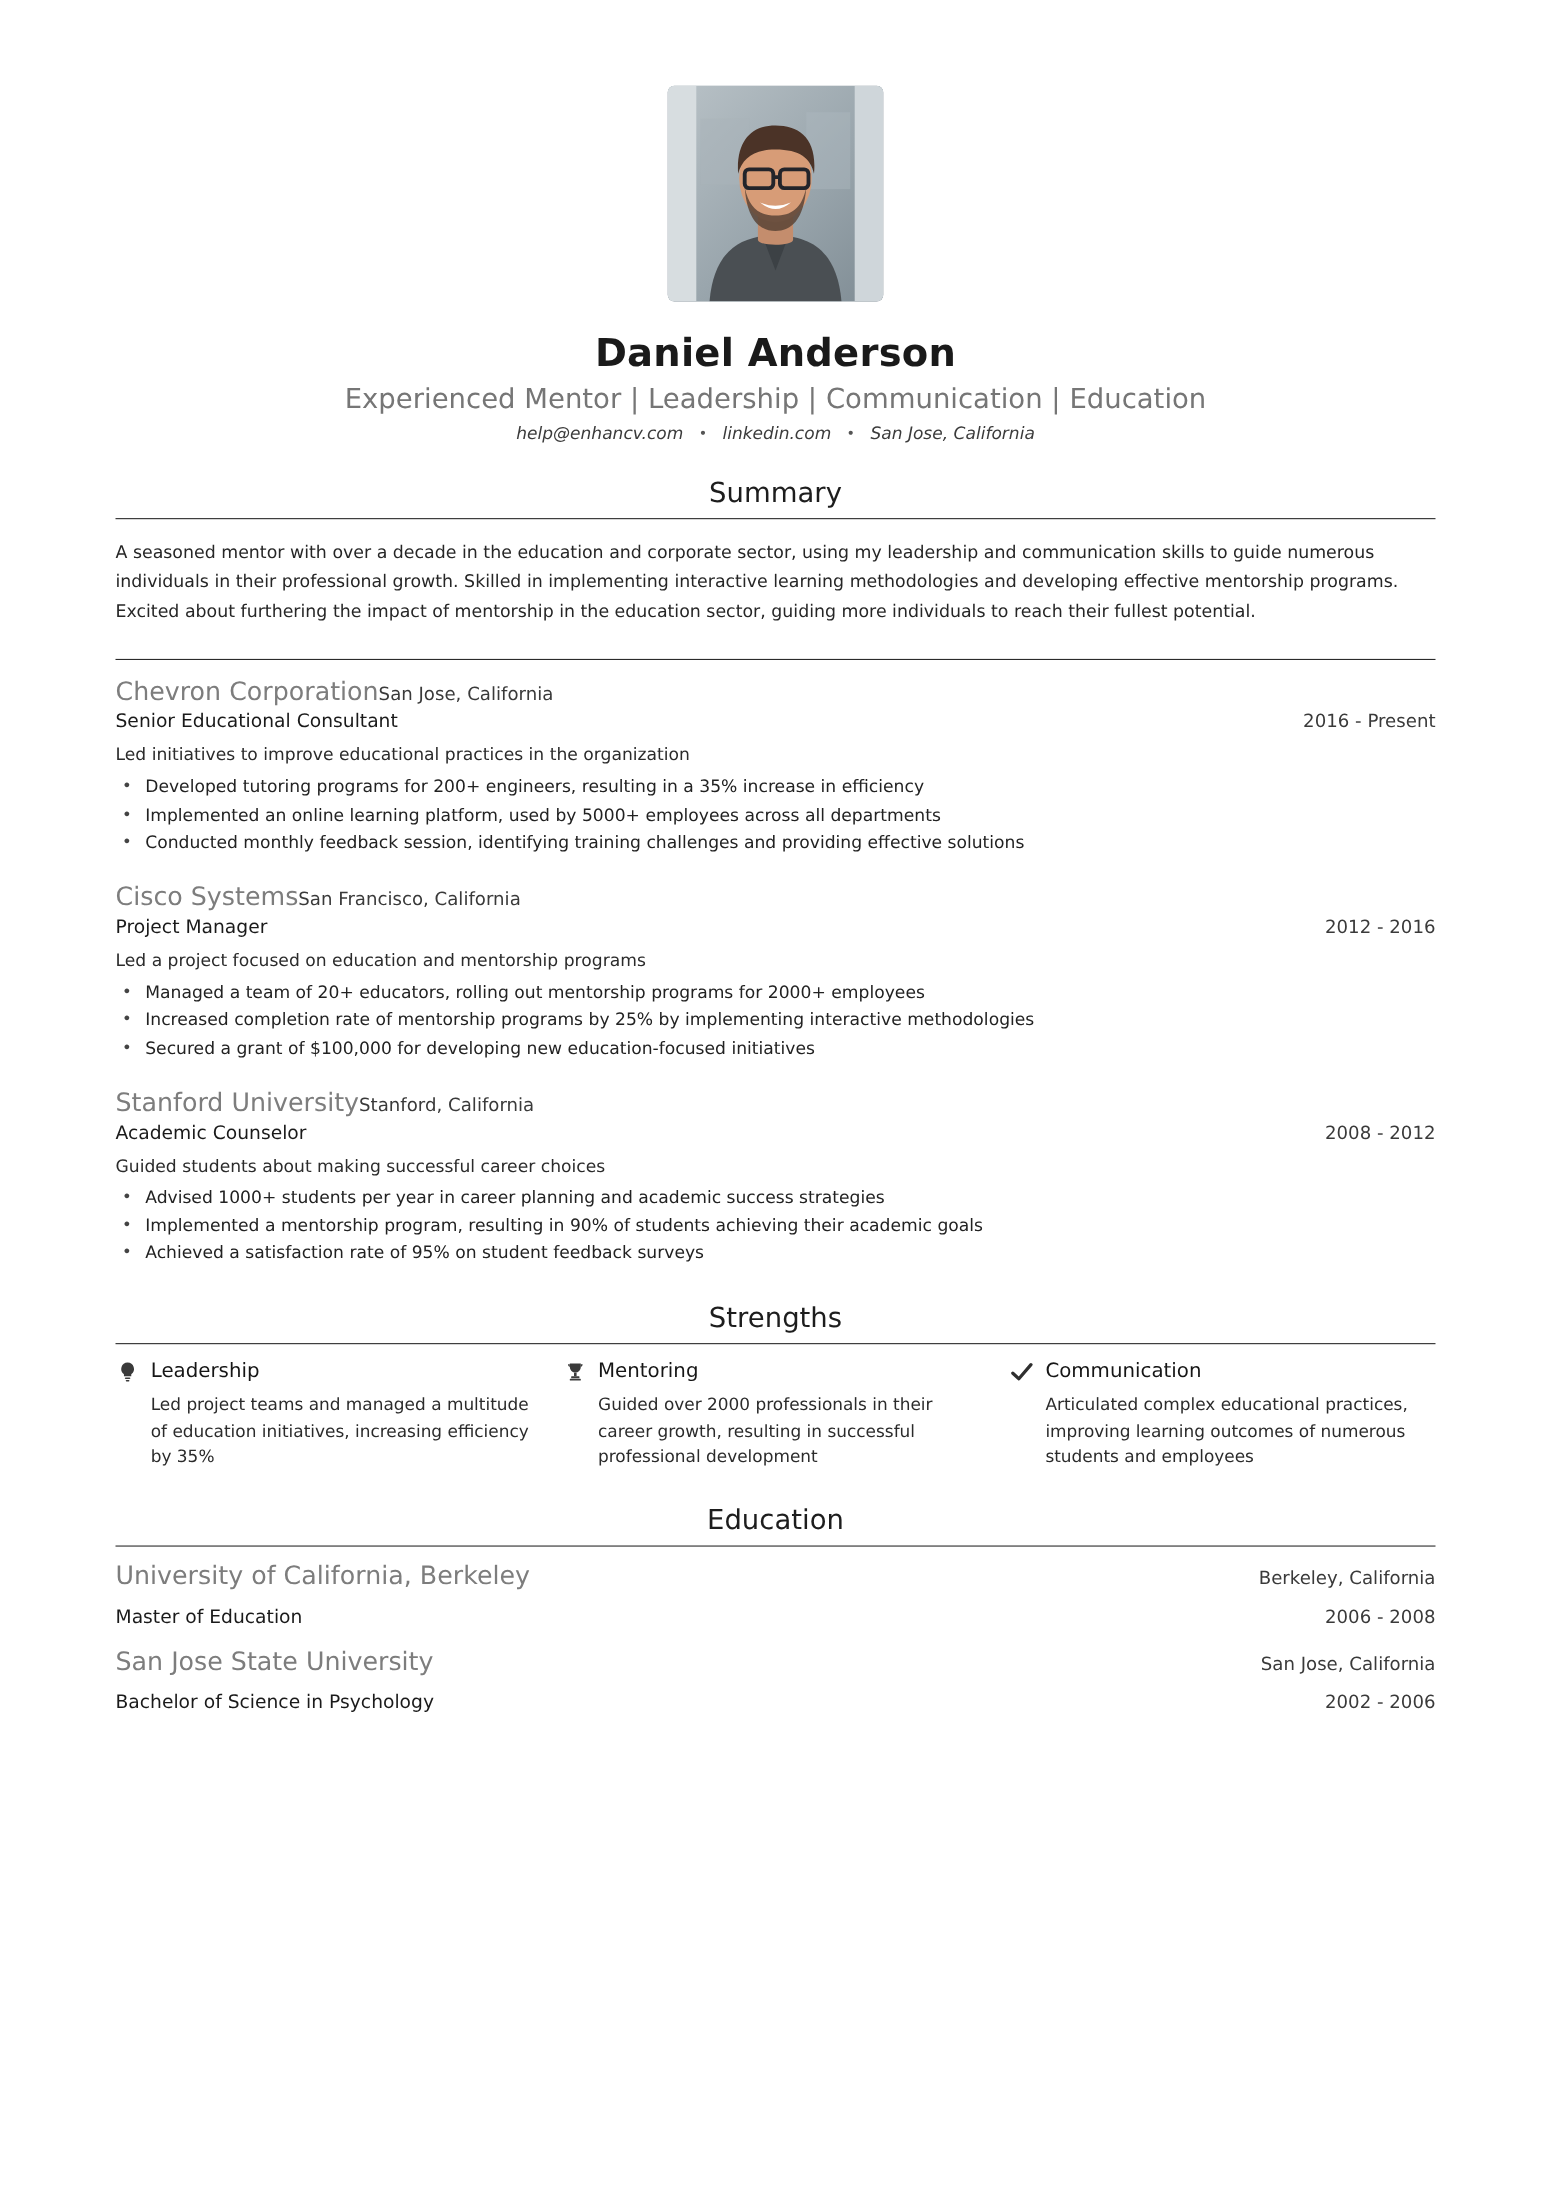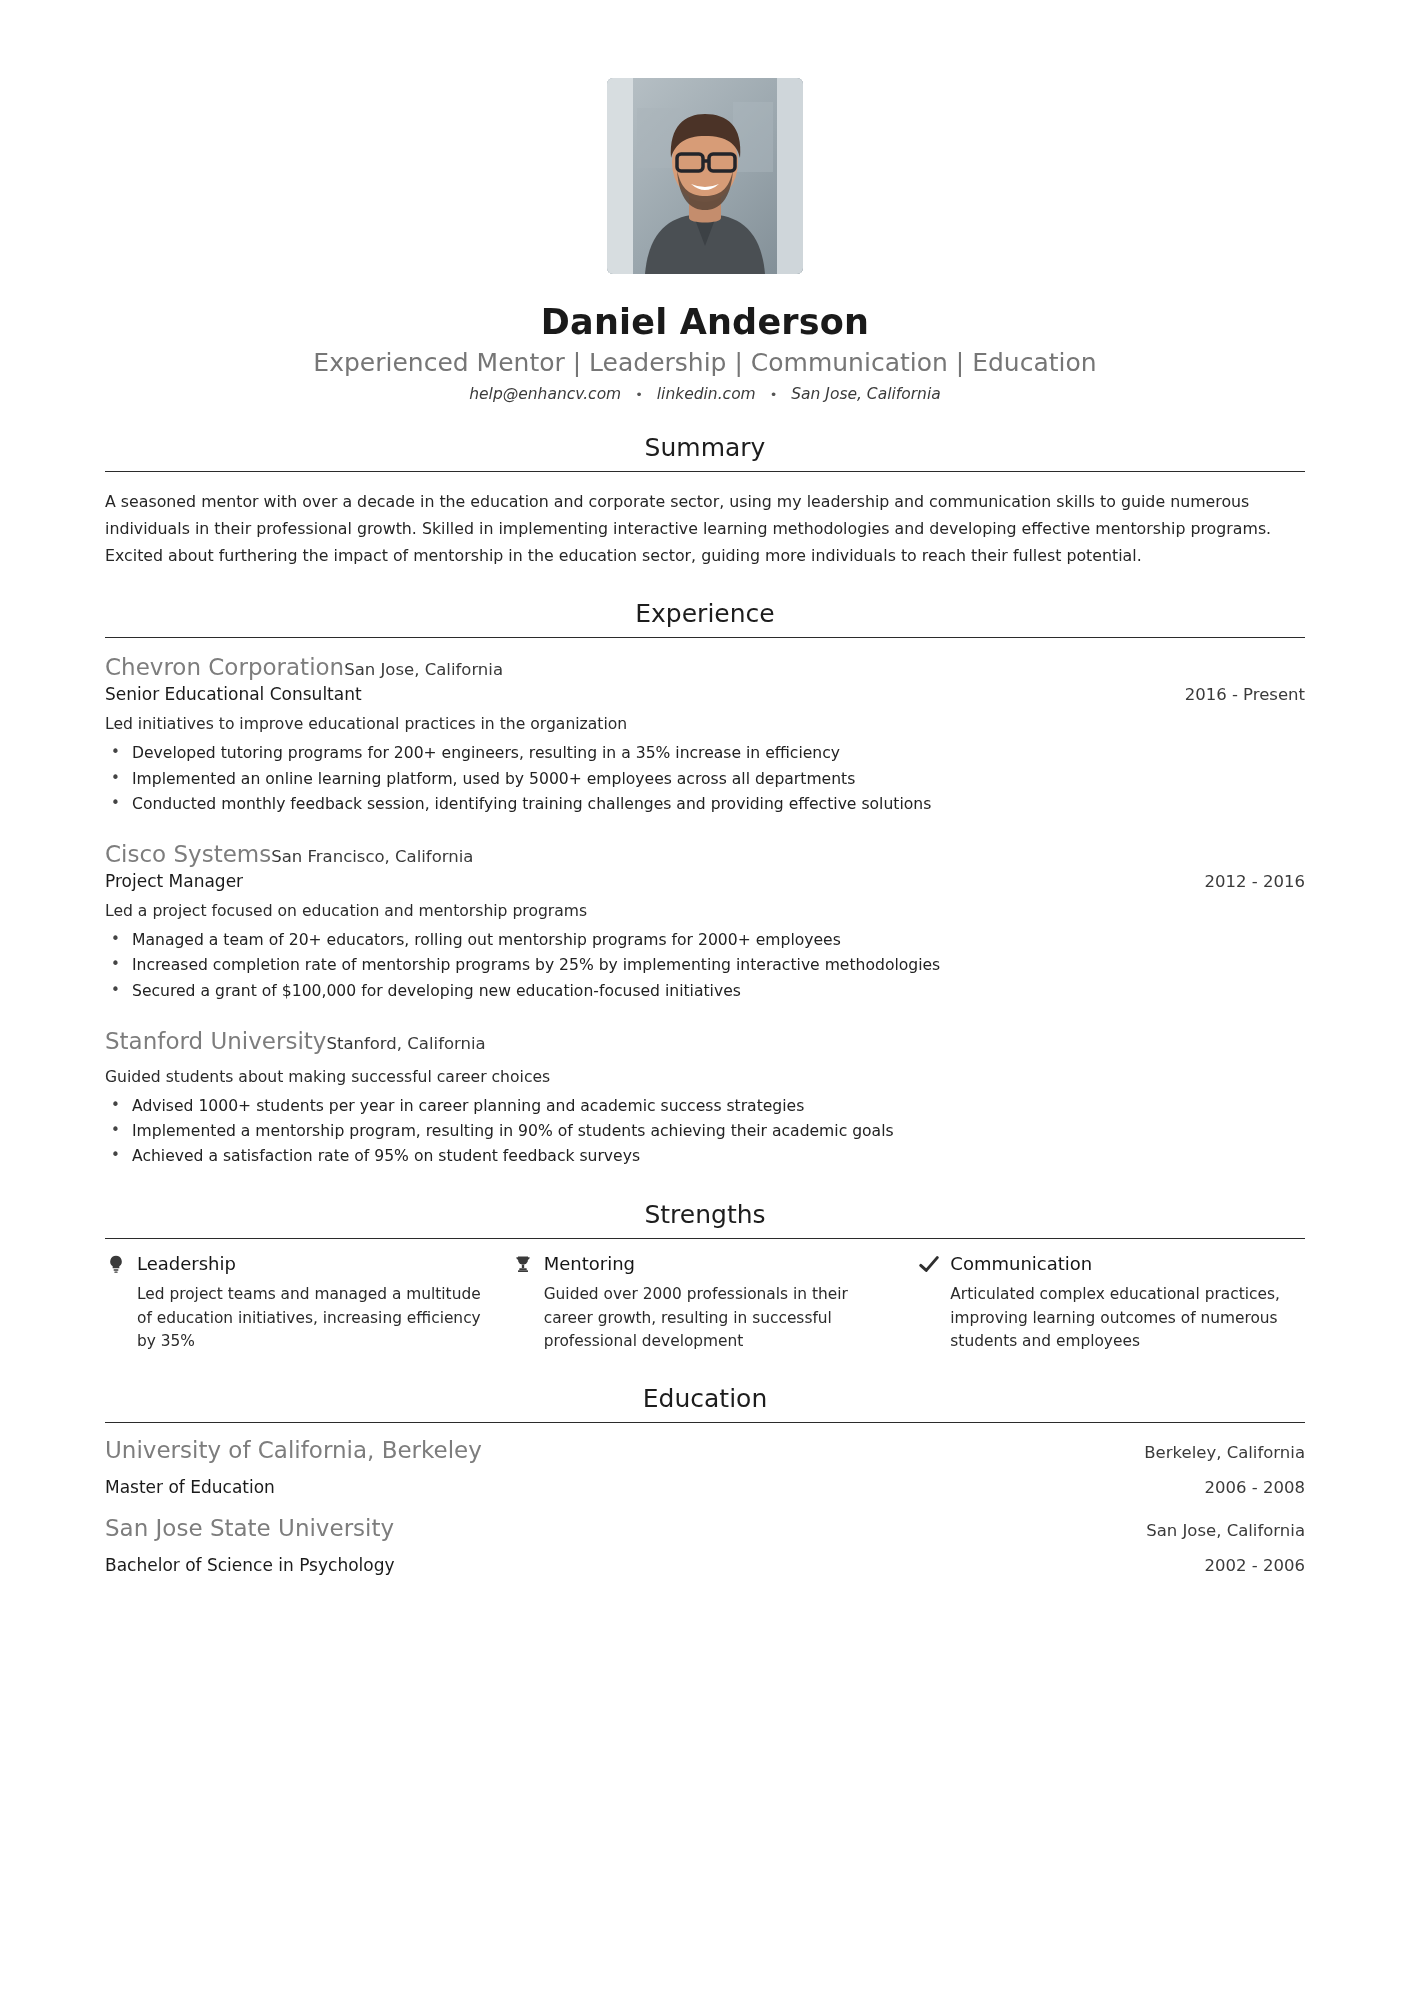--- a/index.html
+++ b/index.html
@@ -273,7 +273,6 @@
   </div>
 
   <div class="section">
-    <div class="section-title">Experience</div>
     <div class="section-rule"></div>
 
     <div class="job">

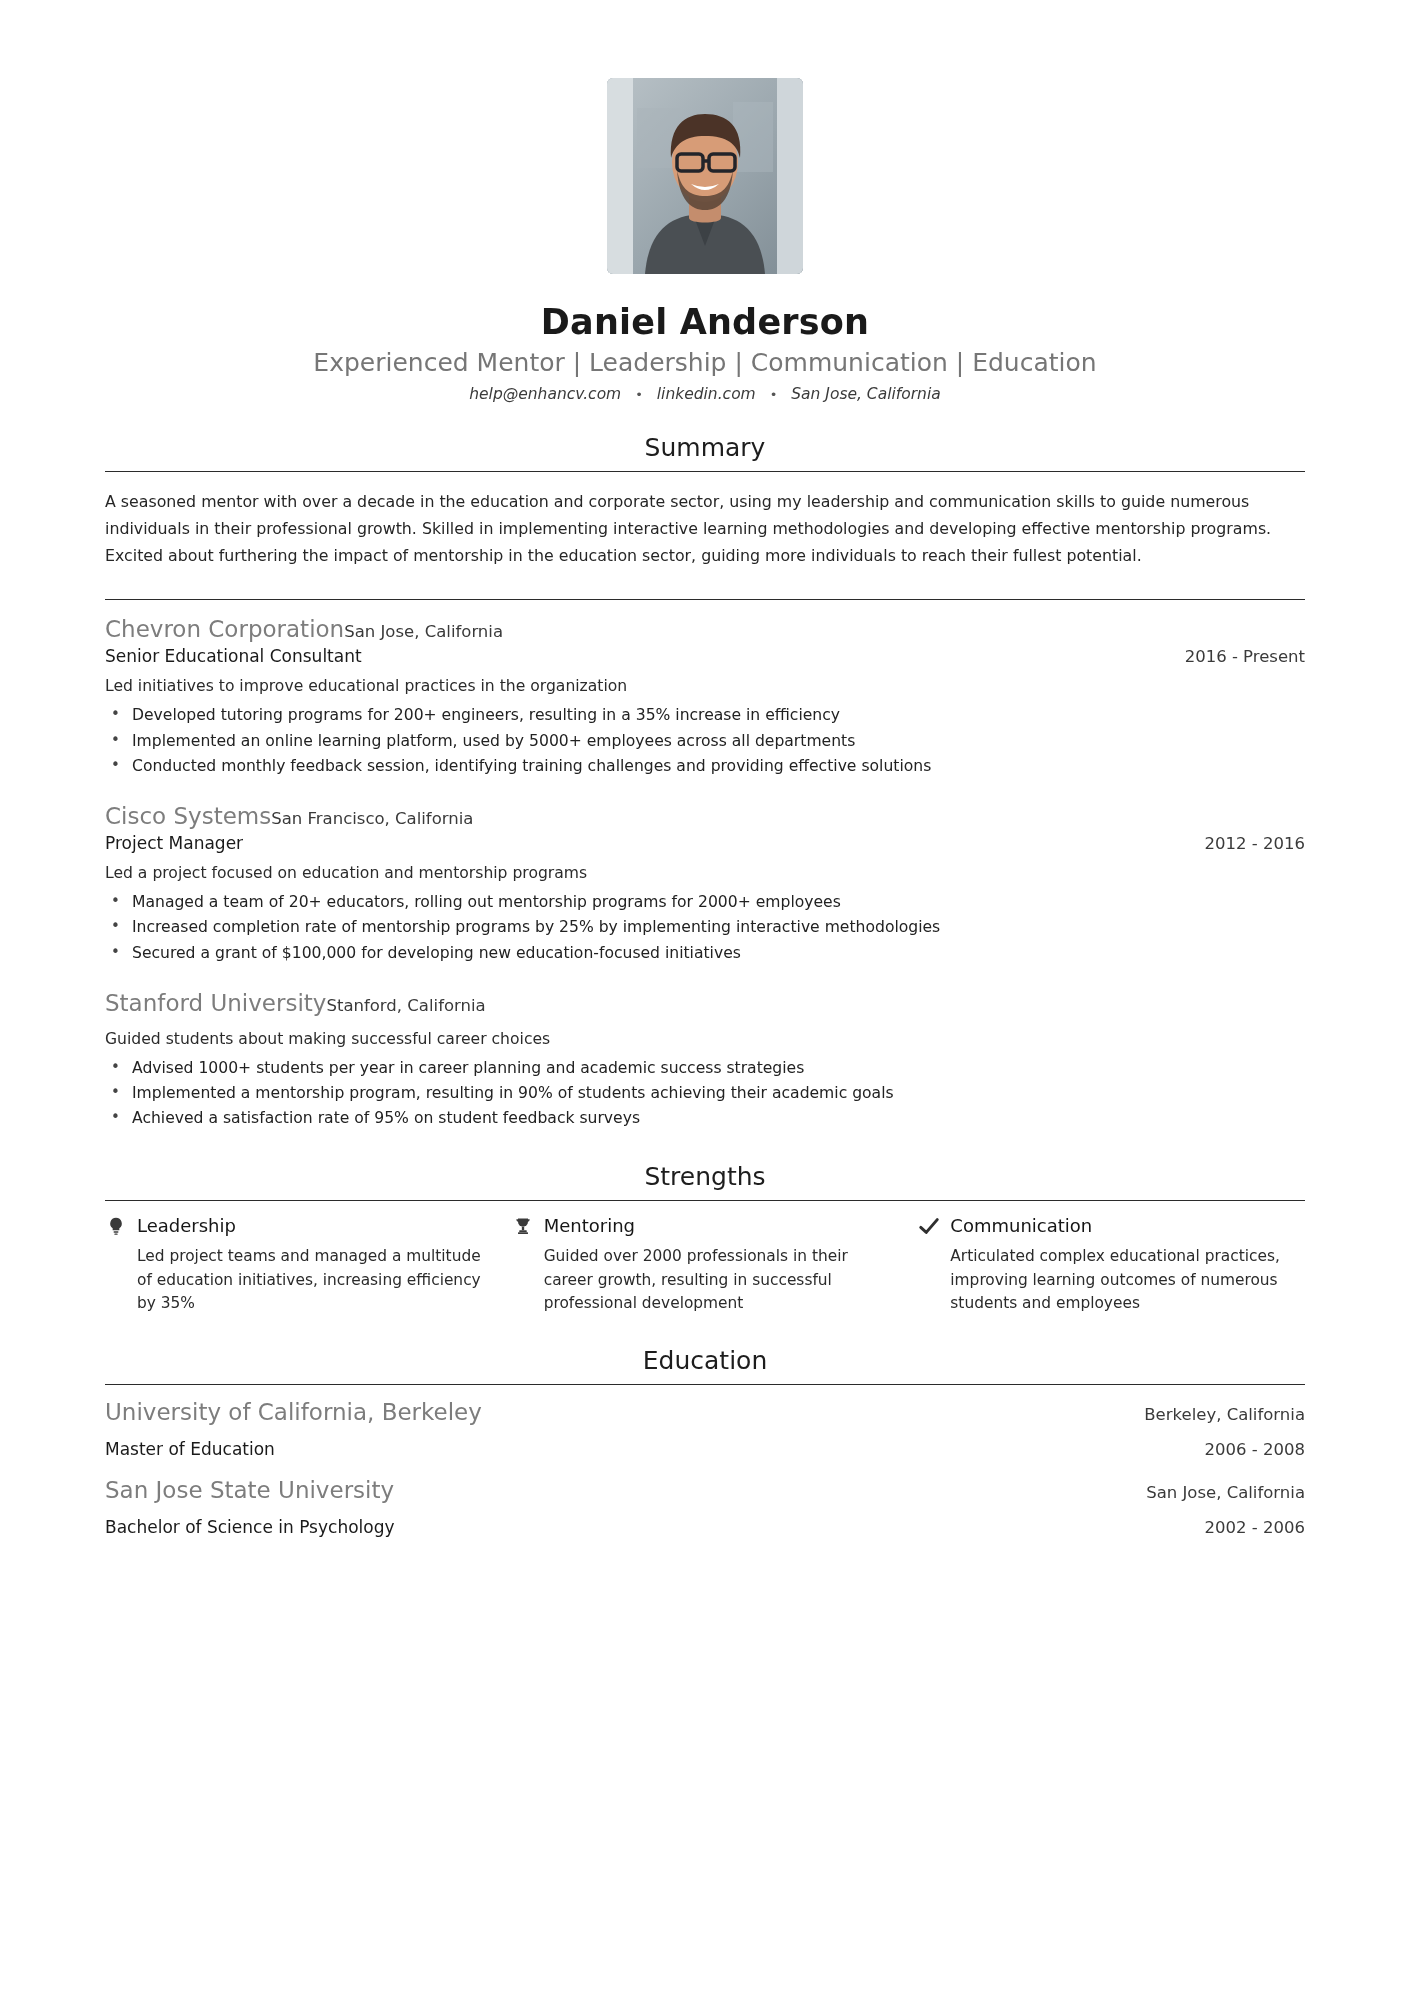--- a/index.html
+++ b/index.html
@@ -314,6 +314,10 @@
         <div class="job-company">Stanford University</div>
         <div class="job-location">Stanford, California</div>
       </div>
+      <div class="job-row2">
+        <div class="job-title">Academic Counselor</div>
+        <div class="job-dates">2008 - 2012</div>
+      </div>
       <div class="job-desc">Guided students about making successful career choices</div>
       <ul class="bullets">
         <li>Advised 1000+ students per year in career planning and academic success strategies</li>

